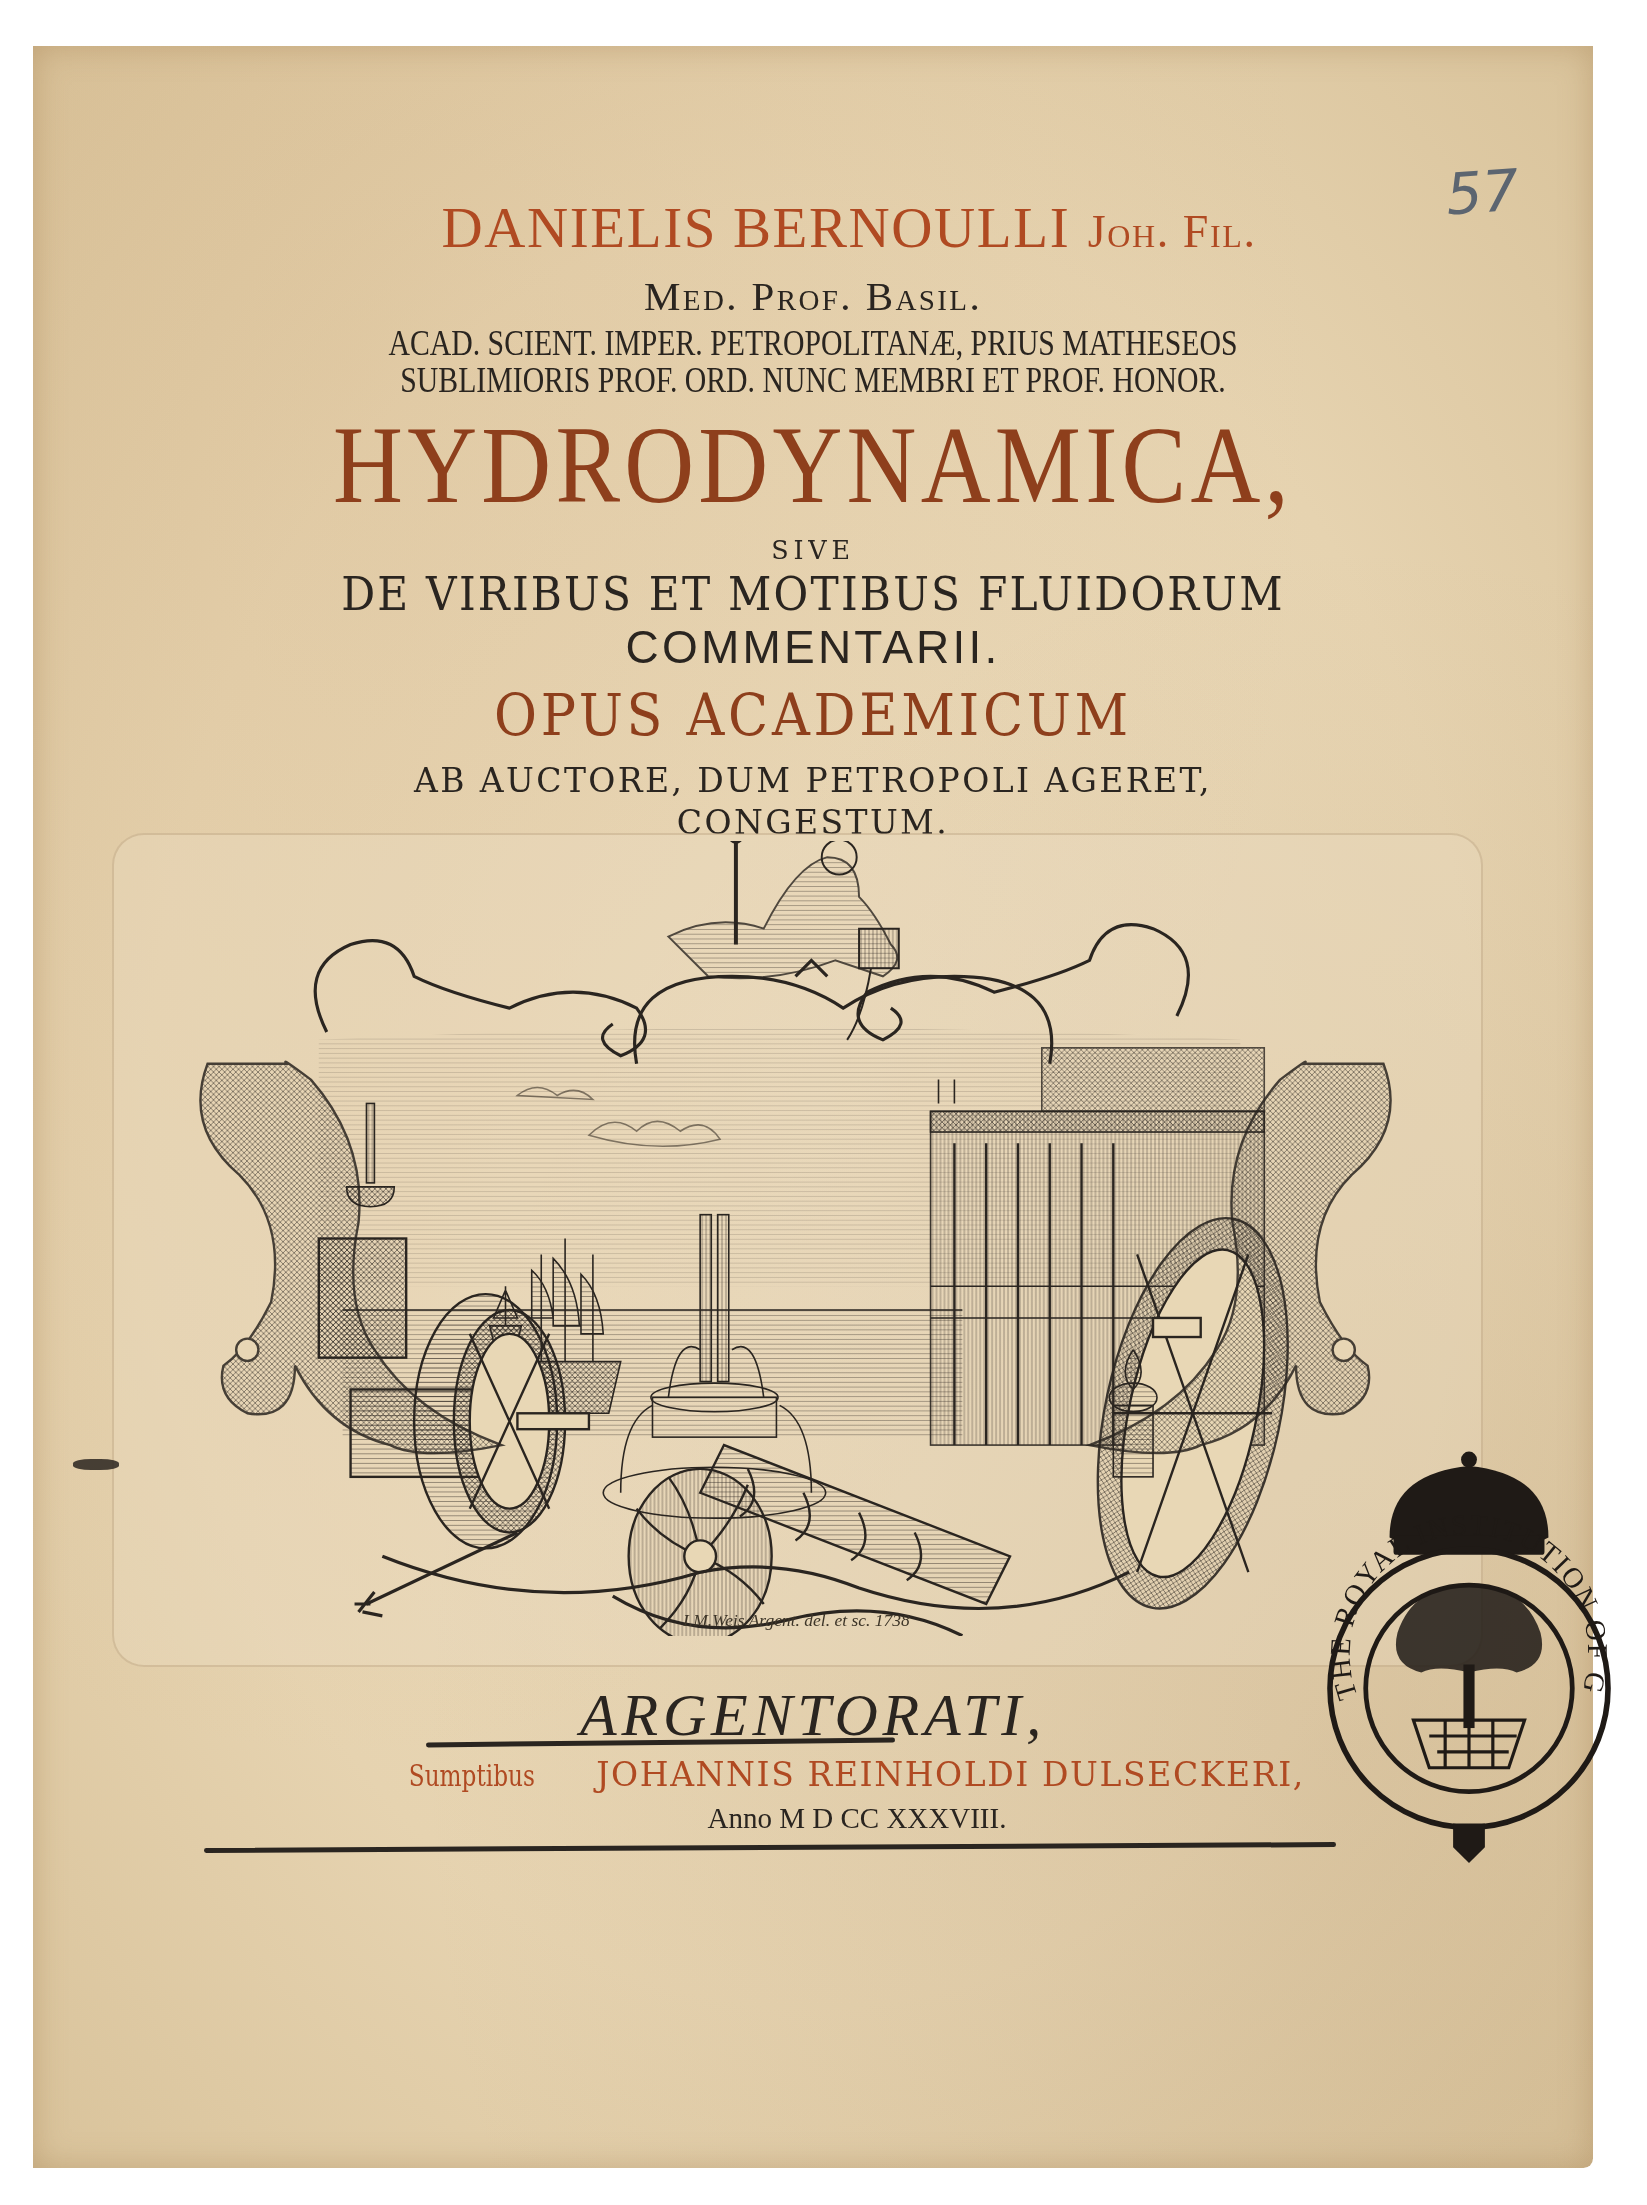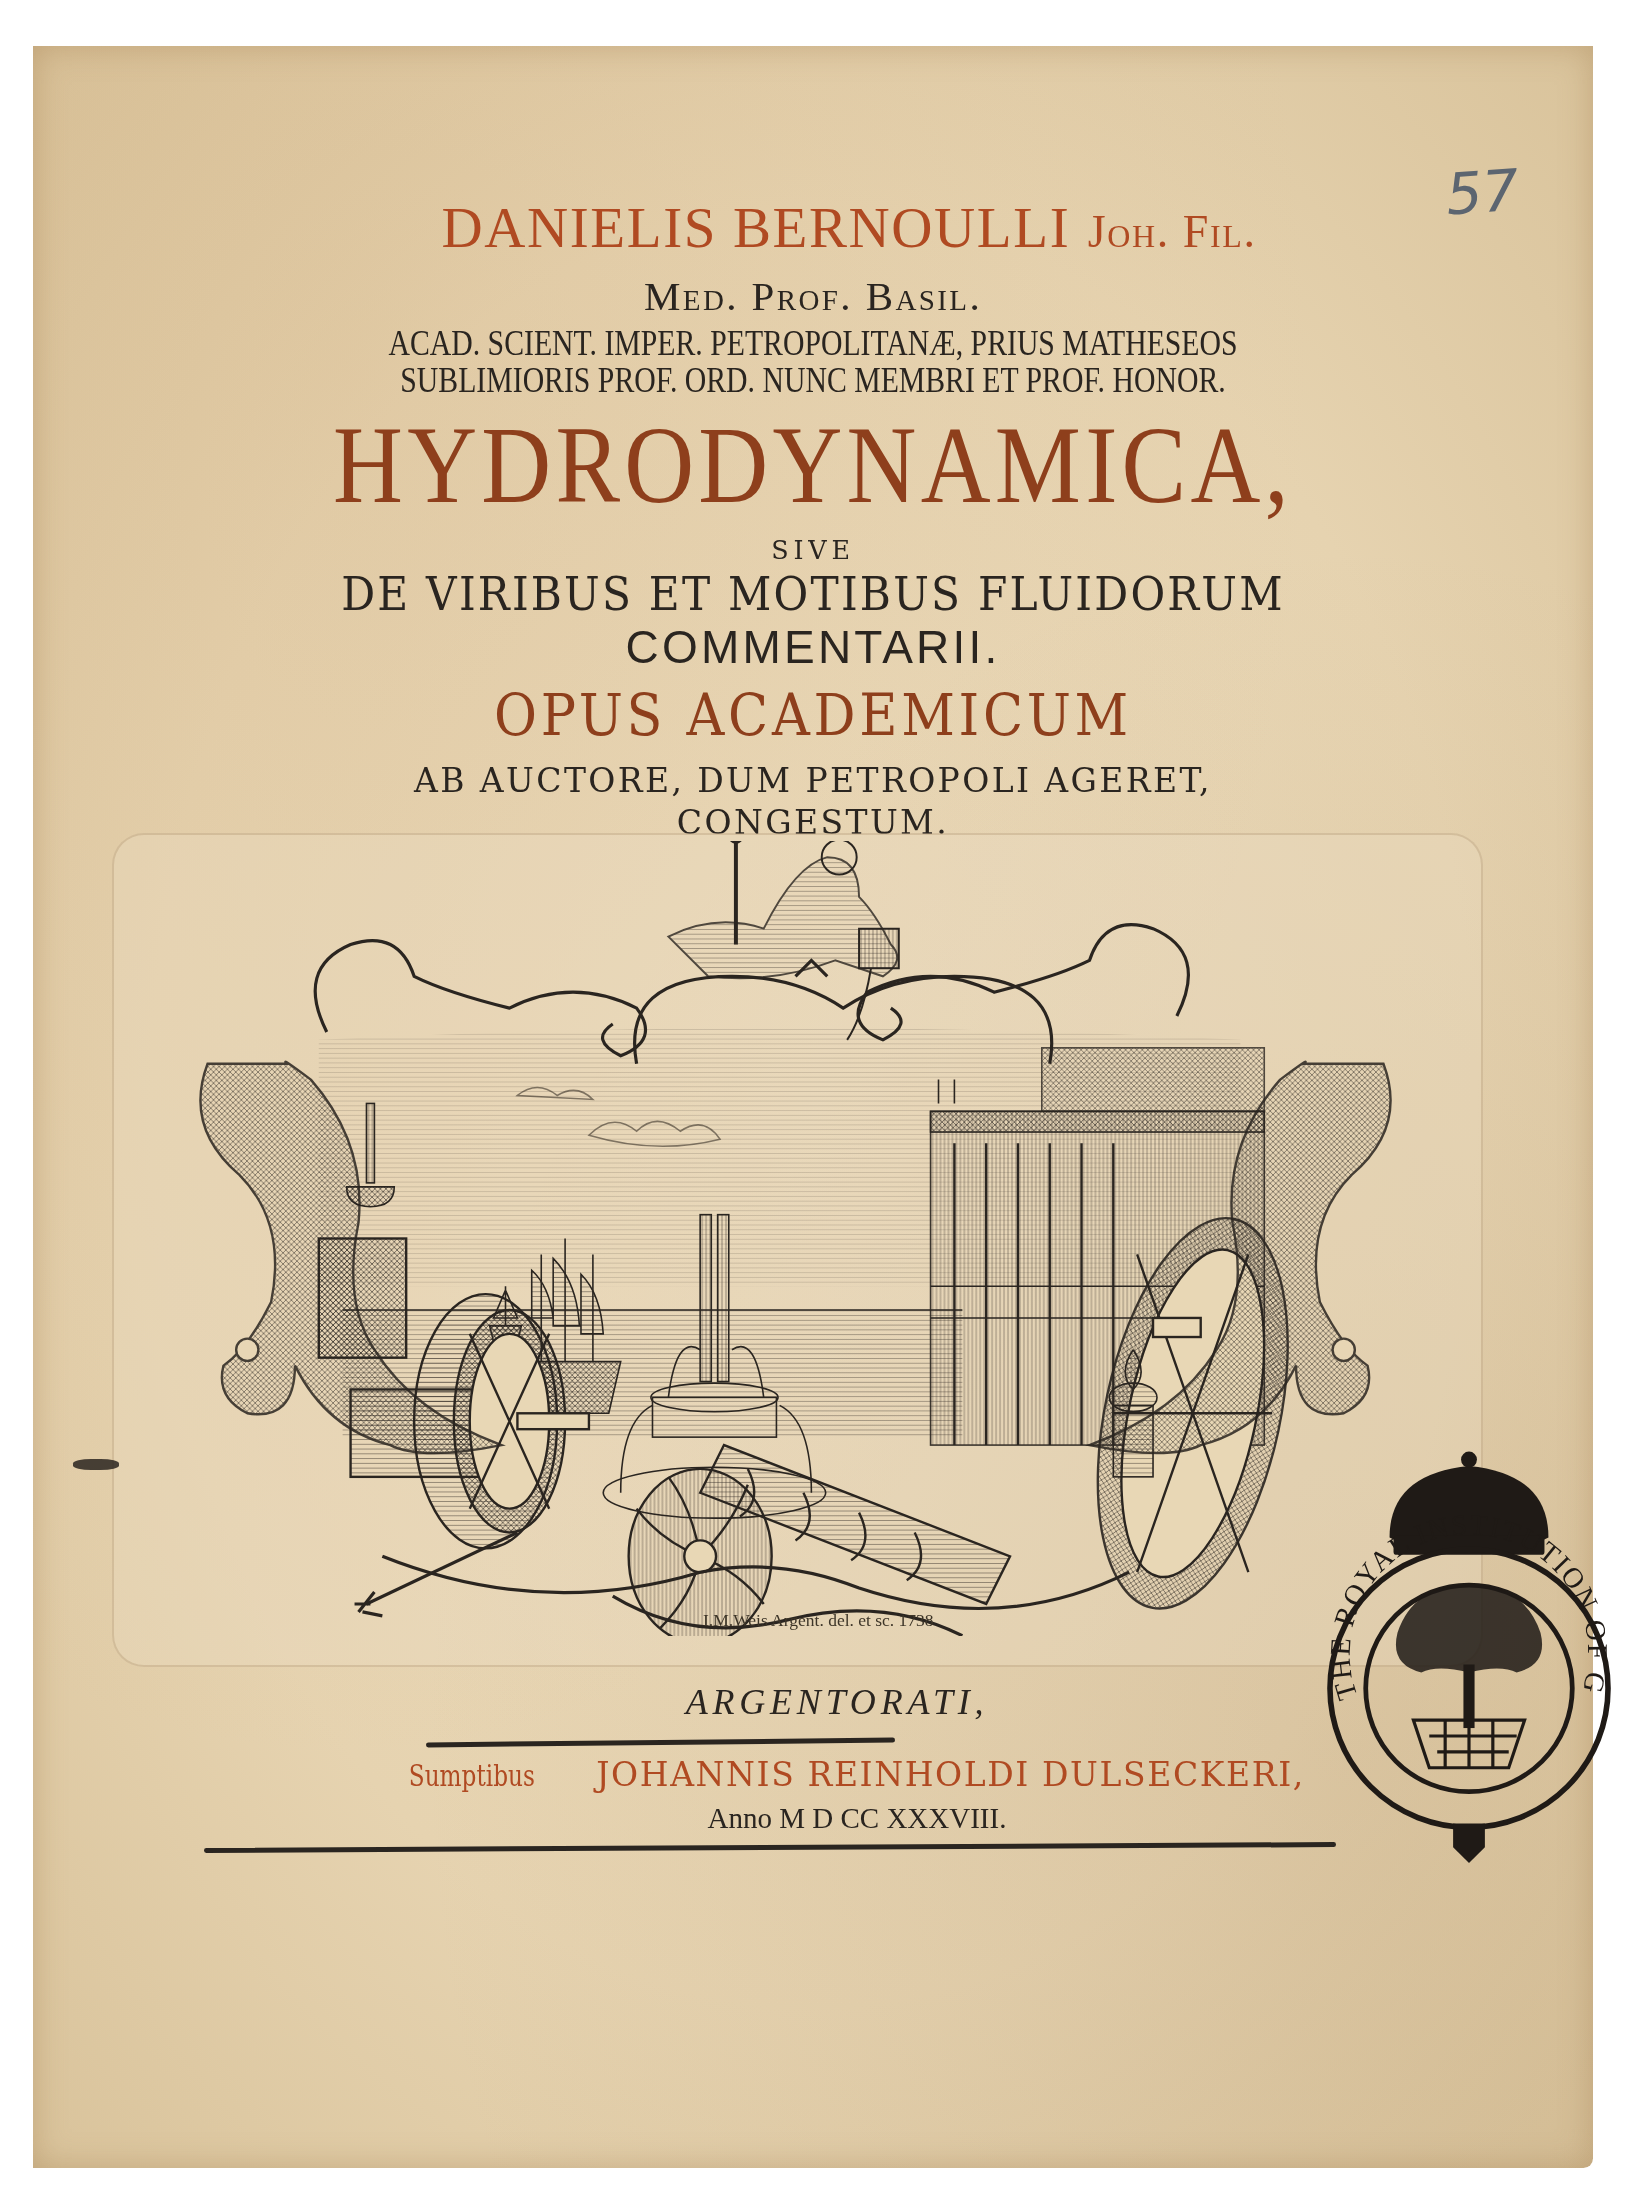--- a/index.html
+++ b/index.html
@@ -42,7 +42,7 @@
 
   .engraving { position:absolute; left:111px; top:795px; width:1303px; height:795px; }
 
-  .credit { position:absolute; left:650px; top:1564px; font-family:"Liberation Serif", serif; font-size:17.5px; color:#3d3528;padding-left:20px; }
+  .credit { position:absolute; left:650px; top:1564px; font-family:"Liberation Serif", serif; font-style:italic; font-size:17.5px; color:#3d3528; }
 
   .argent { top:1635px; font-family:"Liberation Serif", serif; font-style:italic; font-size:36px; letter-spacing:4.8px;padding-left:24px; }
   .rule1 { position:absolute; left:393px; top:1694px; width:469px; height:4.8px; background:#2a2520; border-radius:2.4px; transform:rotate(-0.6deg); }

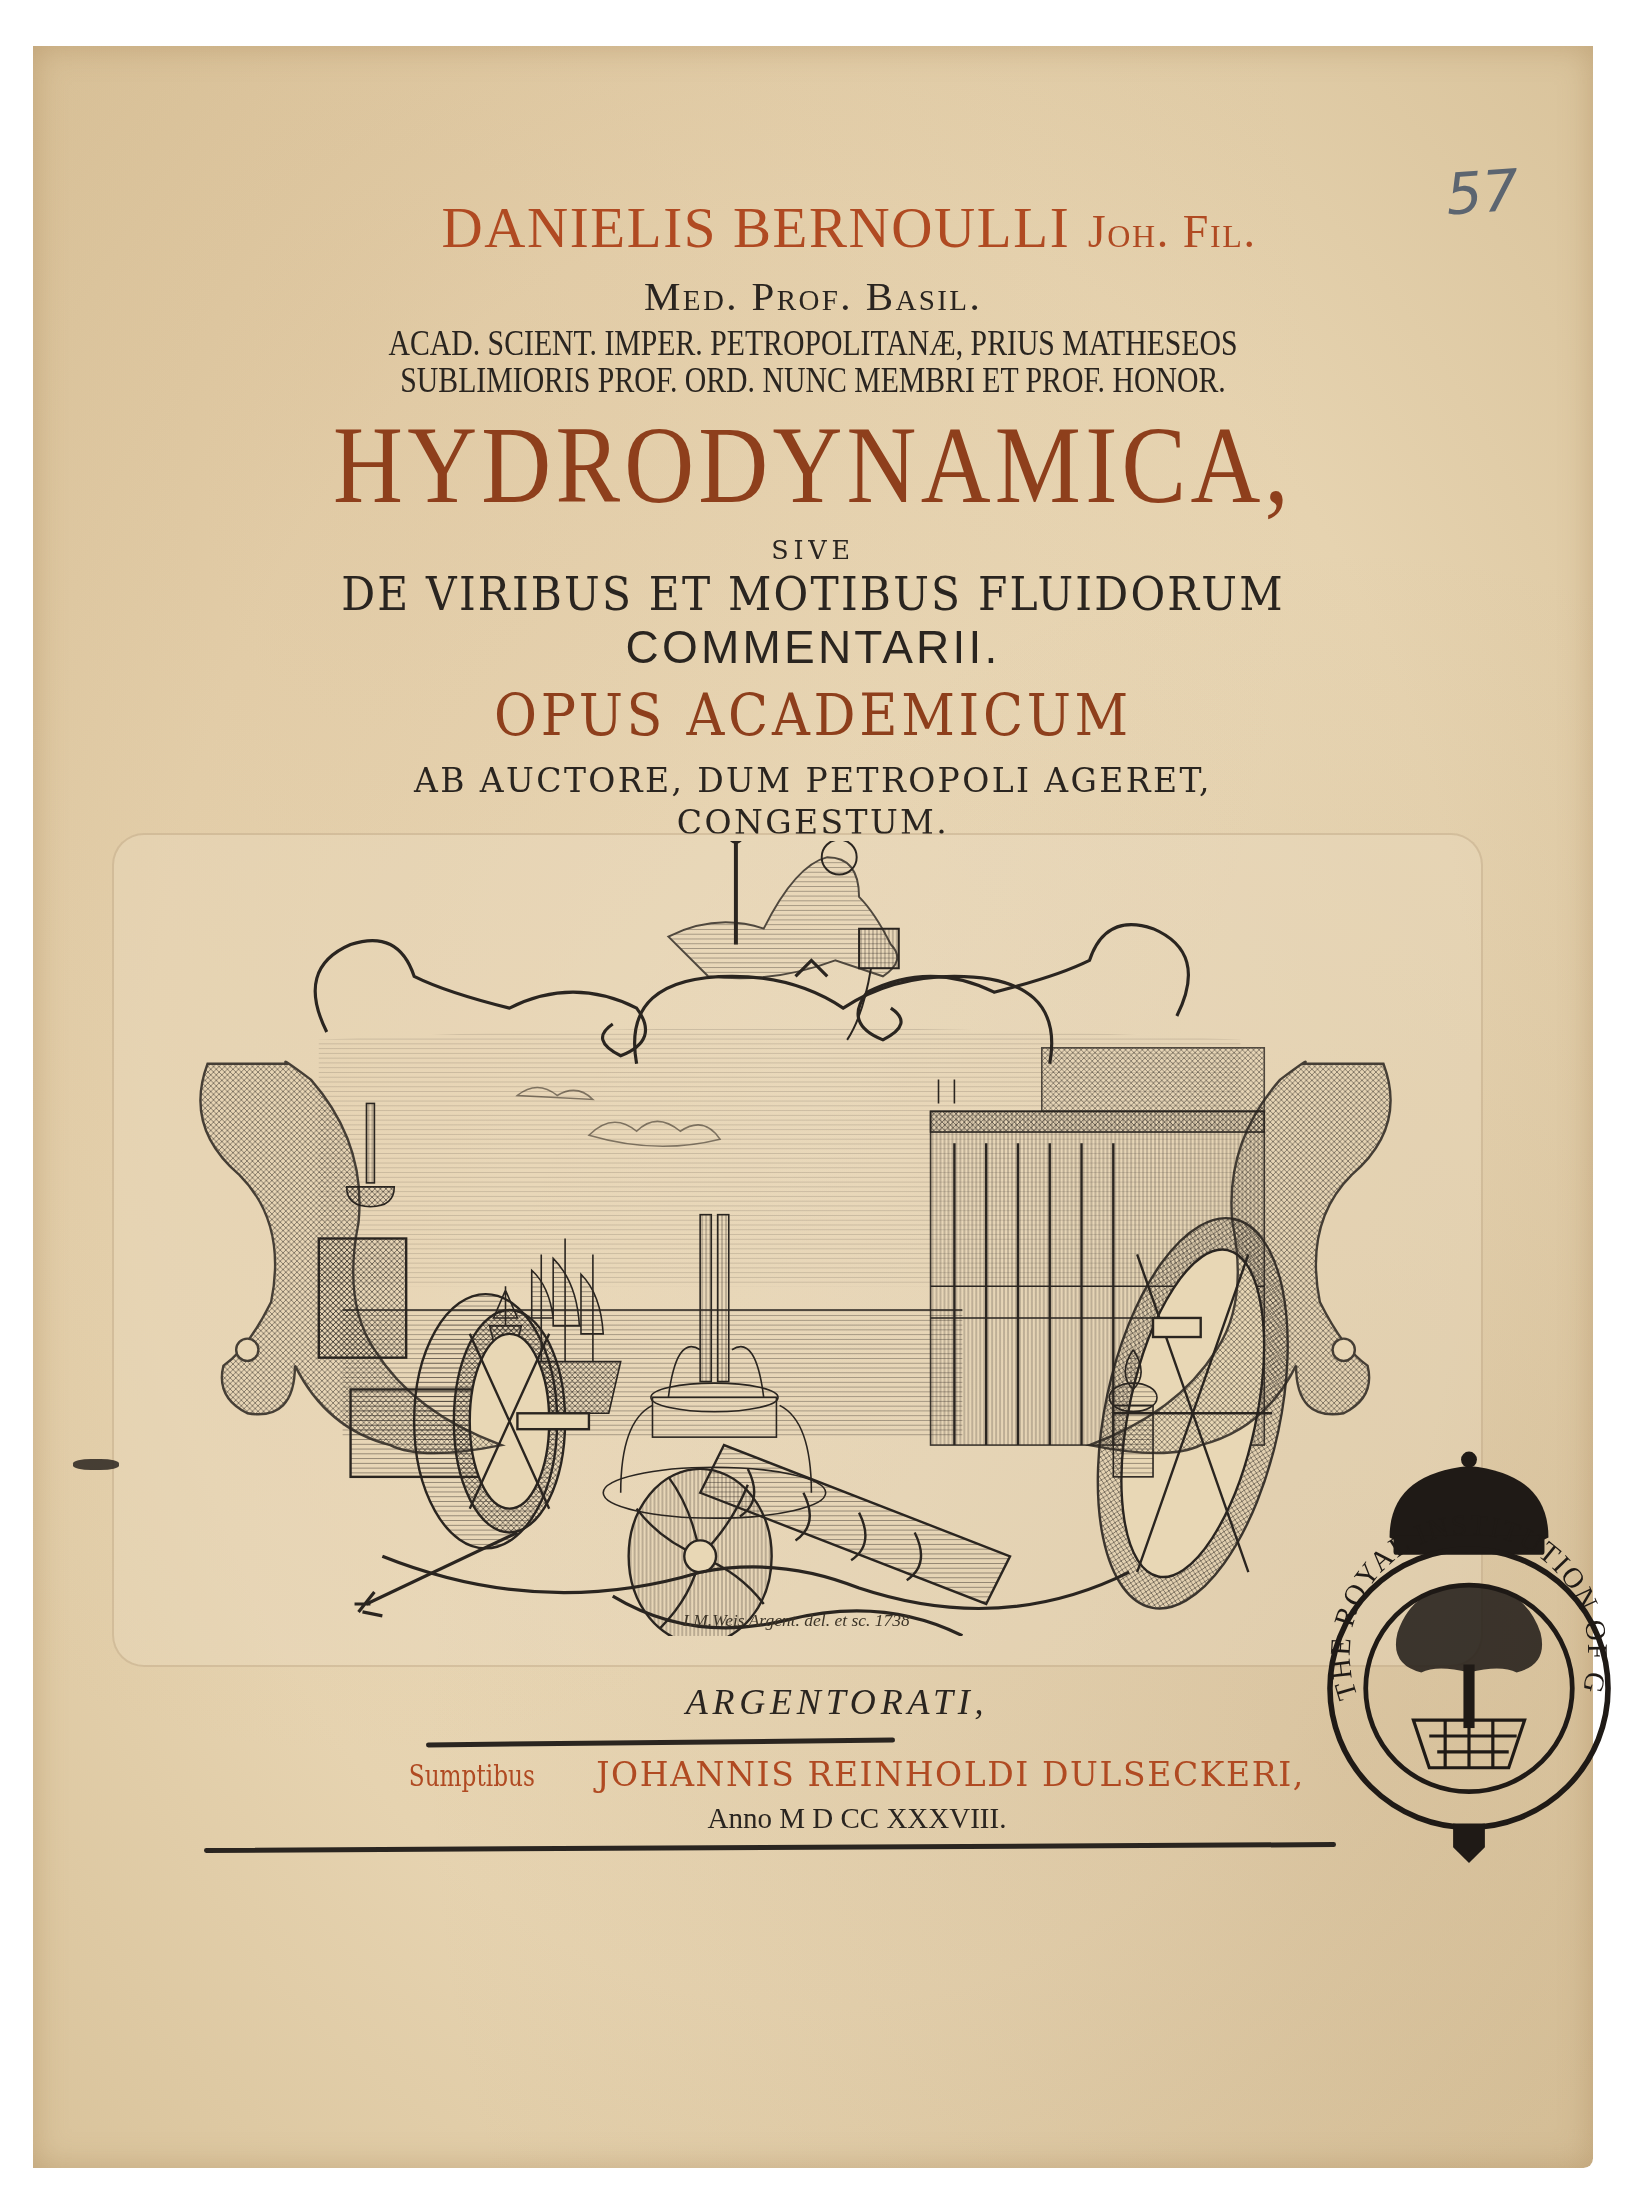--- a/index.html
+++ b/index.html
@@ -44,7 +44,7 @@
 
   .credit { position:absolute; left:650px; top:1564px; font-family:"Liberation Serif", serif; font-style:italic; font-size:17.5px; color:#3d3528; }
 
-  .argent { top:1635px; font-family:"Liberation Serif", serif; font-style:italic; font-size:36px; letter-spacing:4.8px;padding-left:24px; }
+  .argent { top:1635px; font-family:"Liberation Serif", serif; font-style:italic; font-size:60px; letter-spacing:4.8px; }
   .rule1 { position:absolute; left:393px; top:1694px; width:469px; height:4.8px; background:#2a2520; border-radius:2.4px; transform:rotate(-0.6deg); }
   .sumpt { top:1709px; font-family:"DejaVu Serif", serif; font-size:33px; }
   .sumpt .s1 { font-size:29px; transform:scaleX(0.8); display:inline-block; }

